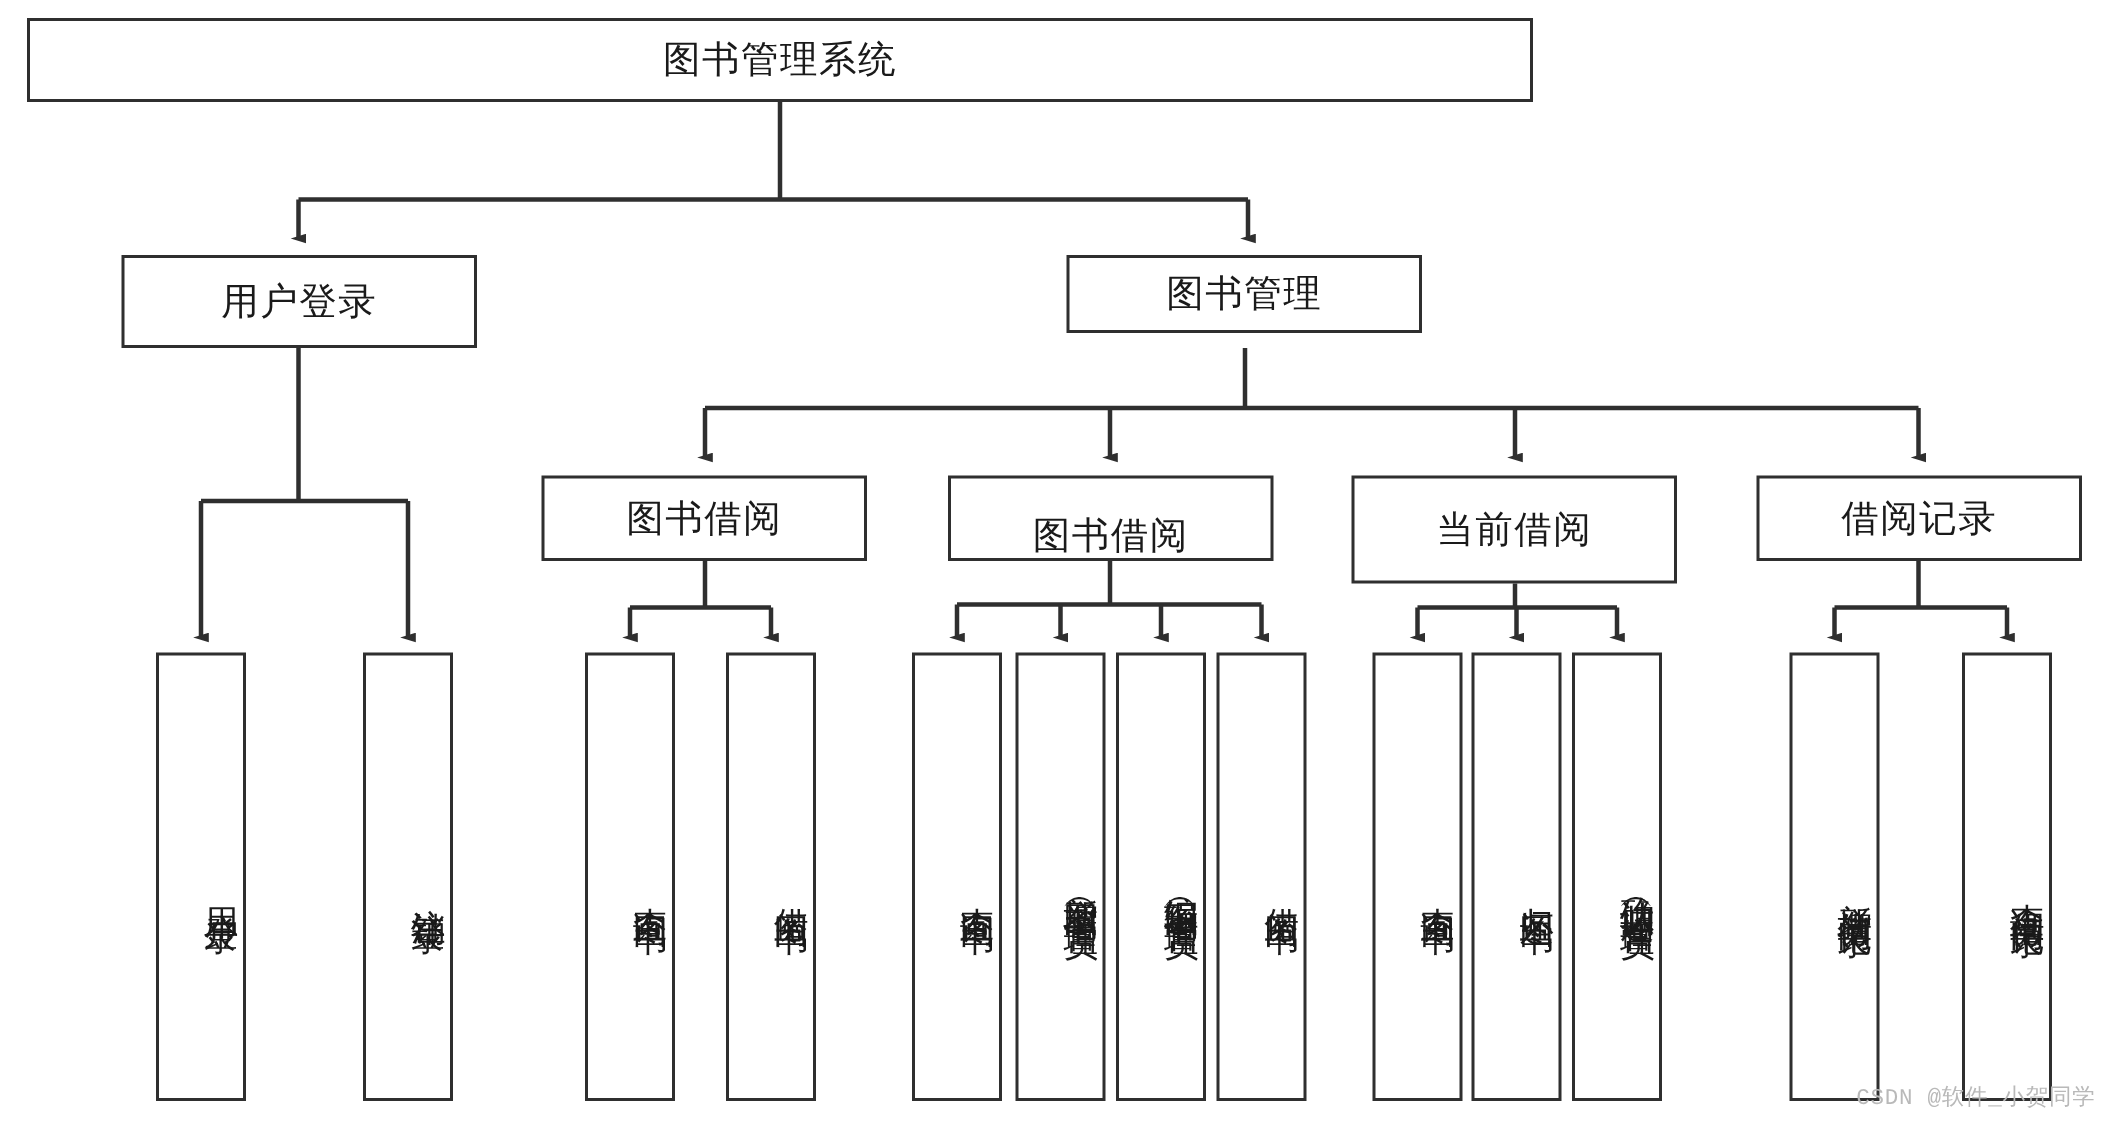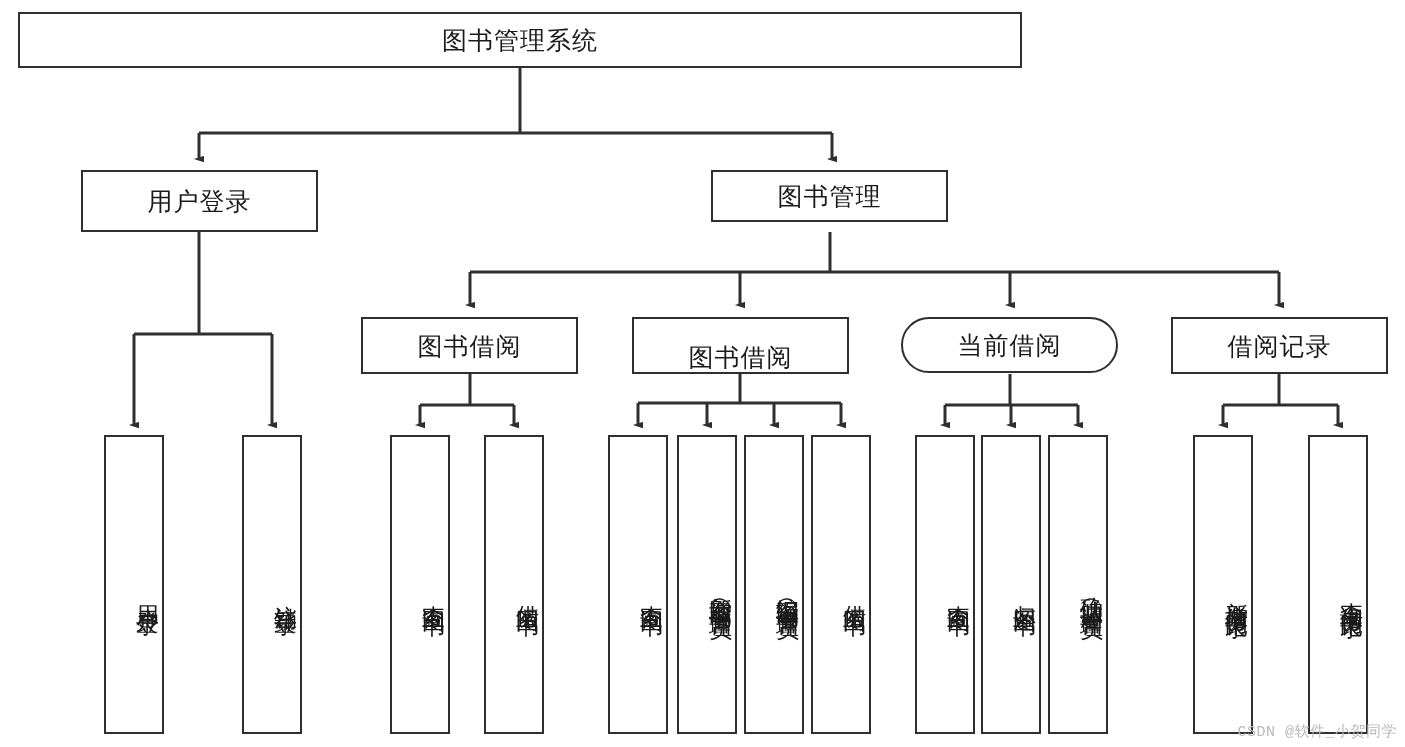--- a/index.html
+++ b/index.html
@@ -138,7 +138,7 @@
   <div class="node h" style="left:632px; top:317px; width:217px; height:57px;align-items:flex-end;">
     <span>图书借阅</span>
   </div>
-  <div class="node h" style="left:901px; top:317px; width:217px; height:56px;border-radius:28px;">
+  <div class="node h" style="left:901px; top:317px; width:217px; height:72px;">
     <span>当前借阅</span>
   </div>
   <div class="node h" style="left:1171px; top:317px; width:217px; height:57px;">

